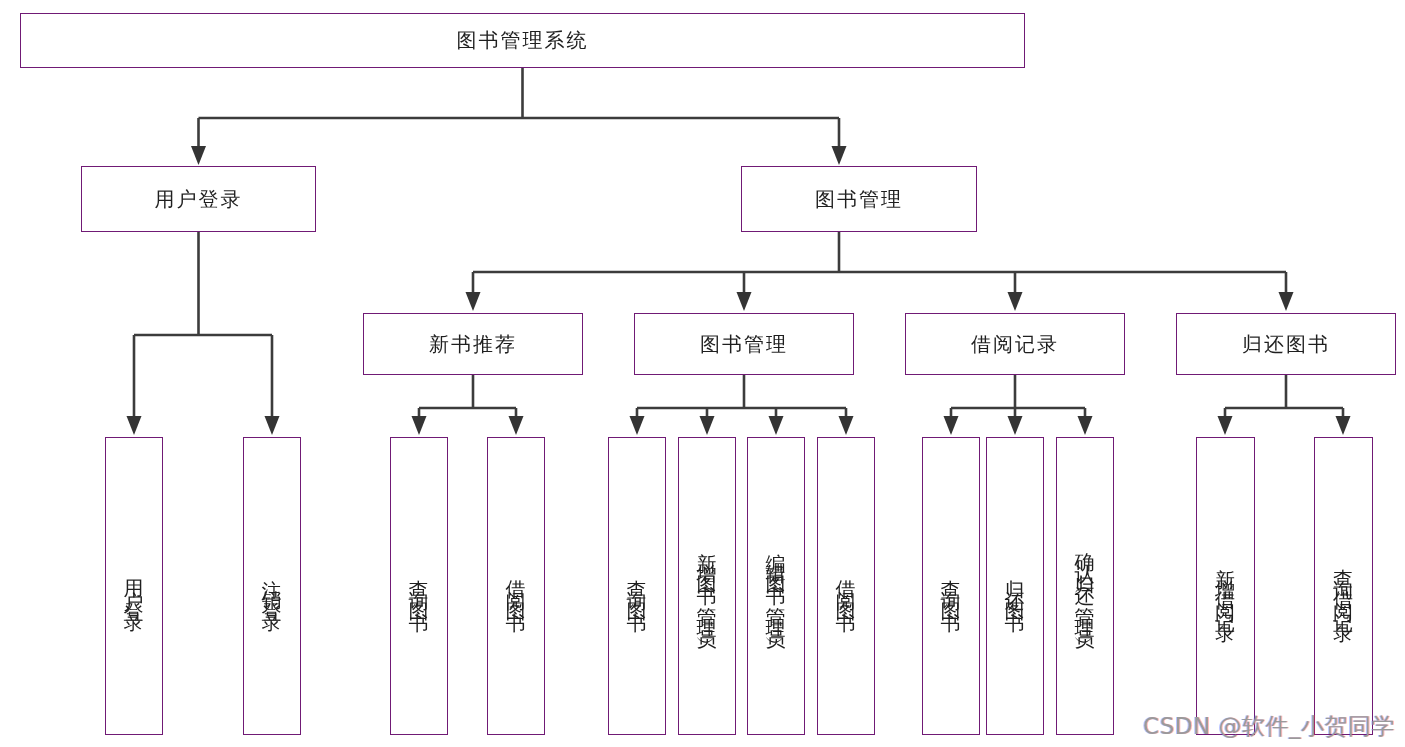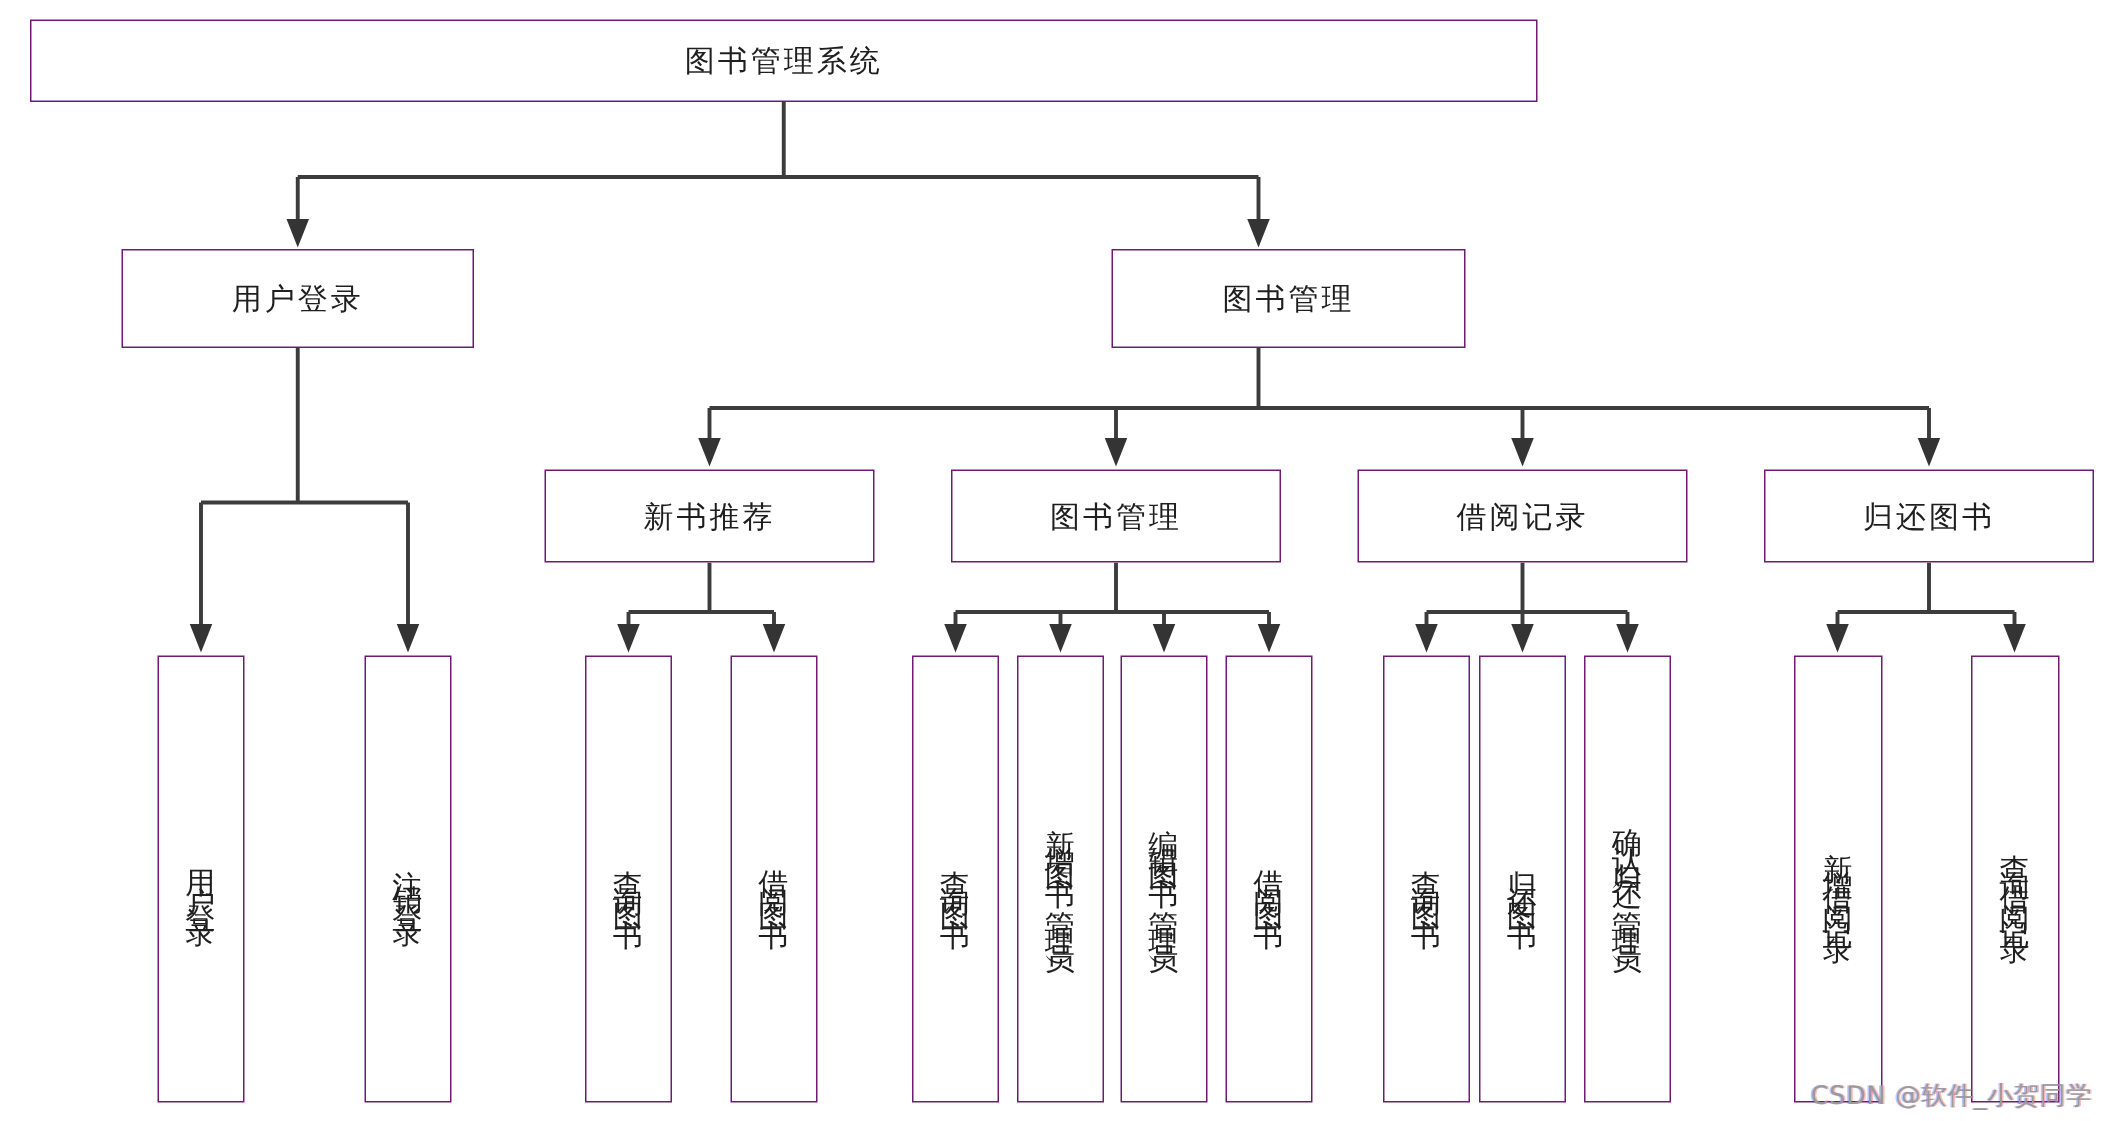--- a/index.html
+++ b/index.html
@@ -53,7 +53,7 @@
     position: absolute;
     right: 10px;
     bottom: 5px;
-    font-size: 17px;
+    font-size: 23px;
     letter-spacing: 0.5px;
     color: #9a9a9a;
     text-shadow: 1px 0 rgba(255, 60, 60, 0.35), -1px 0 rgba(60, 90, 255, 0.35);

